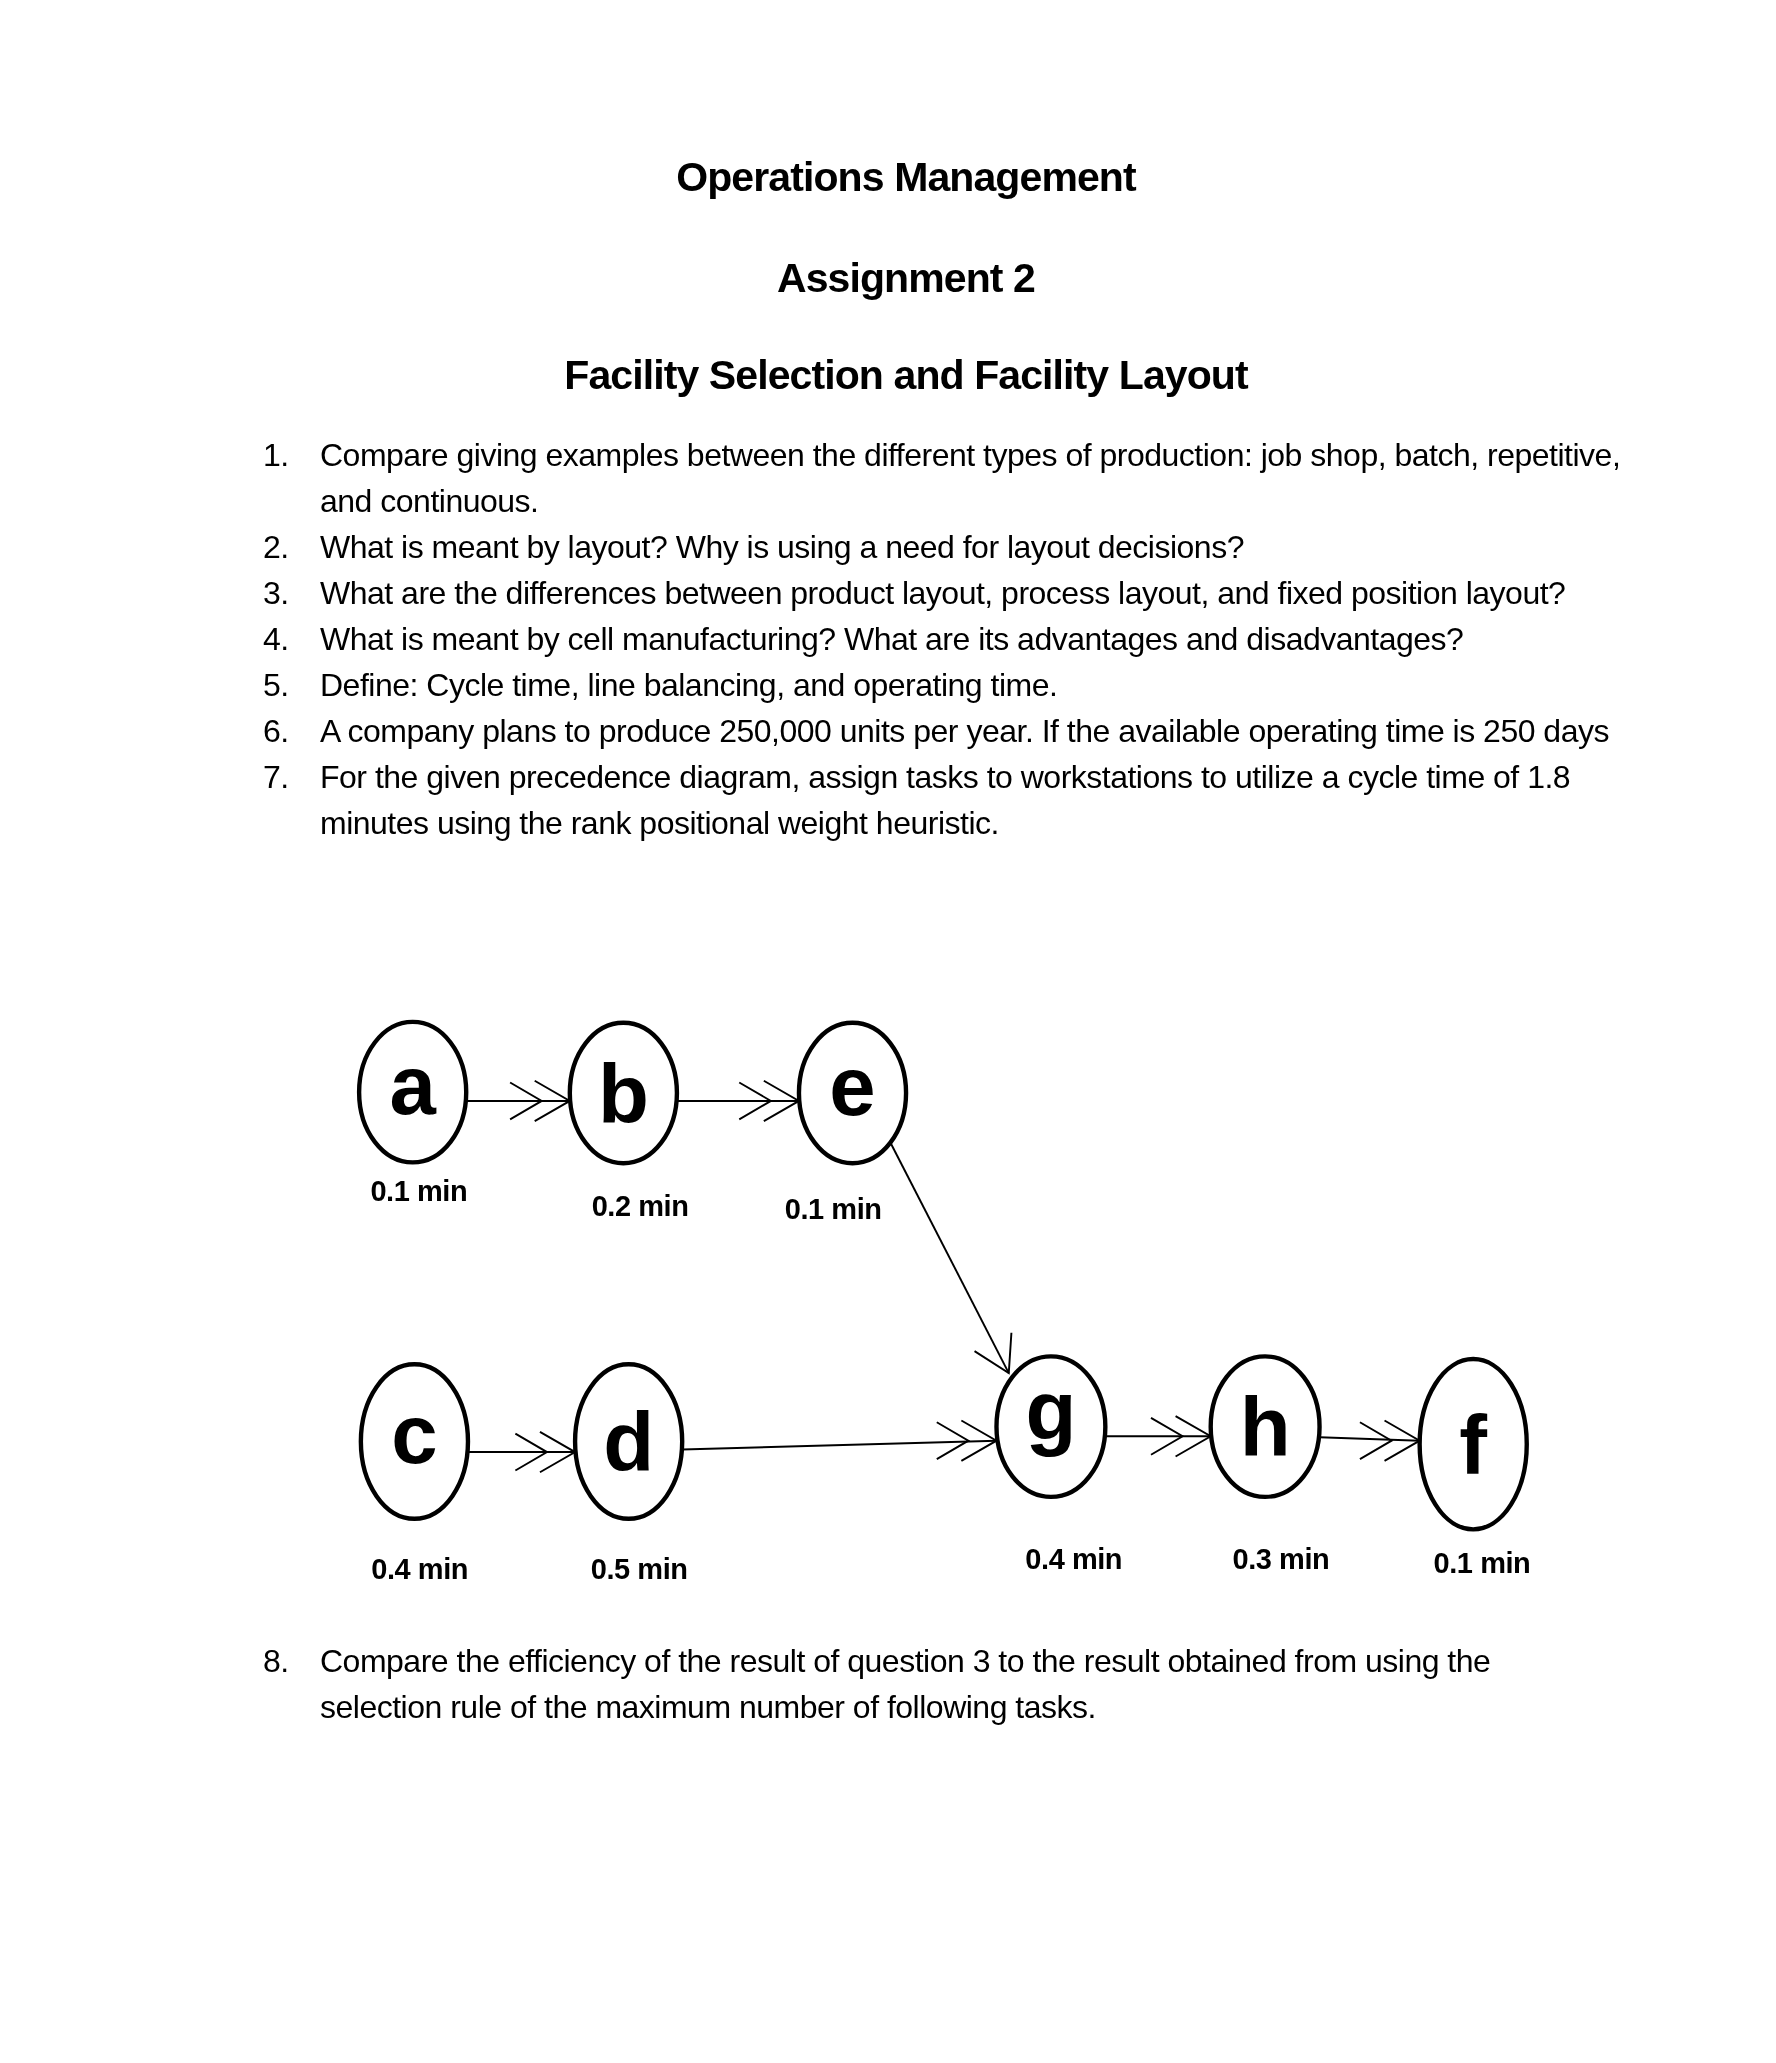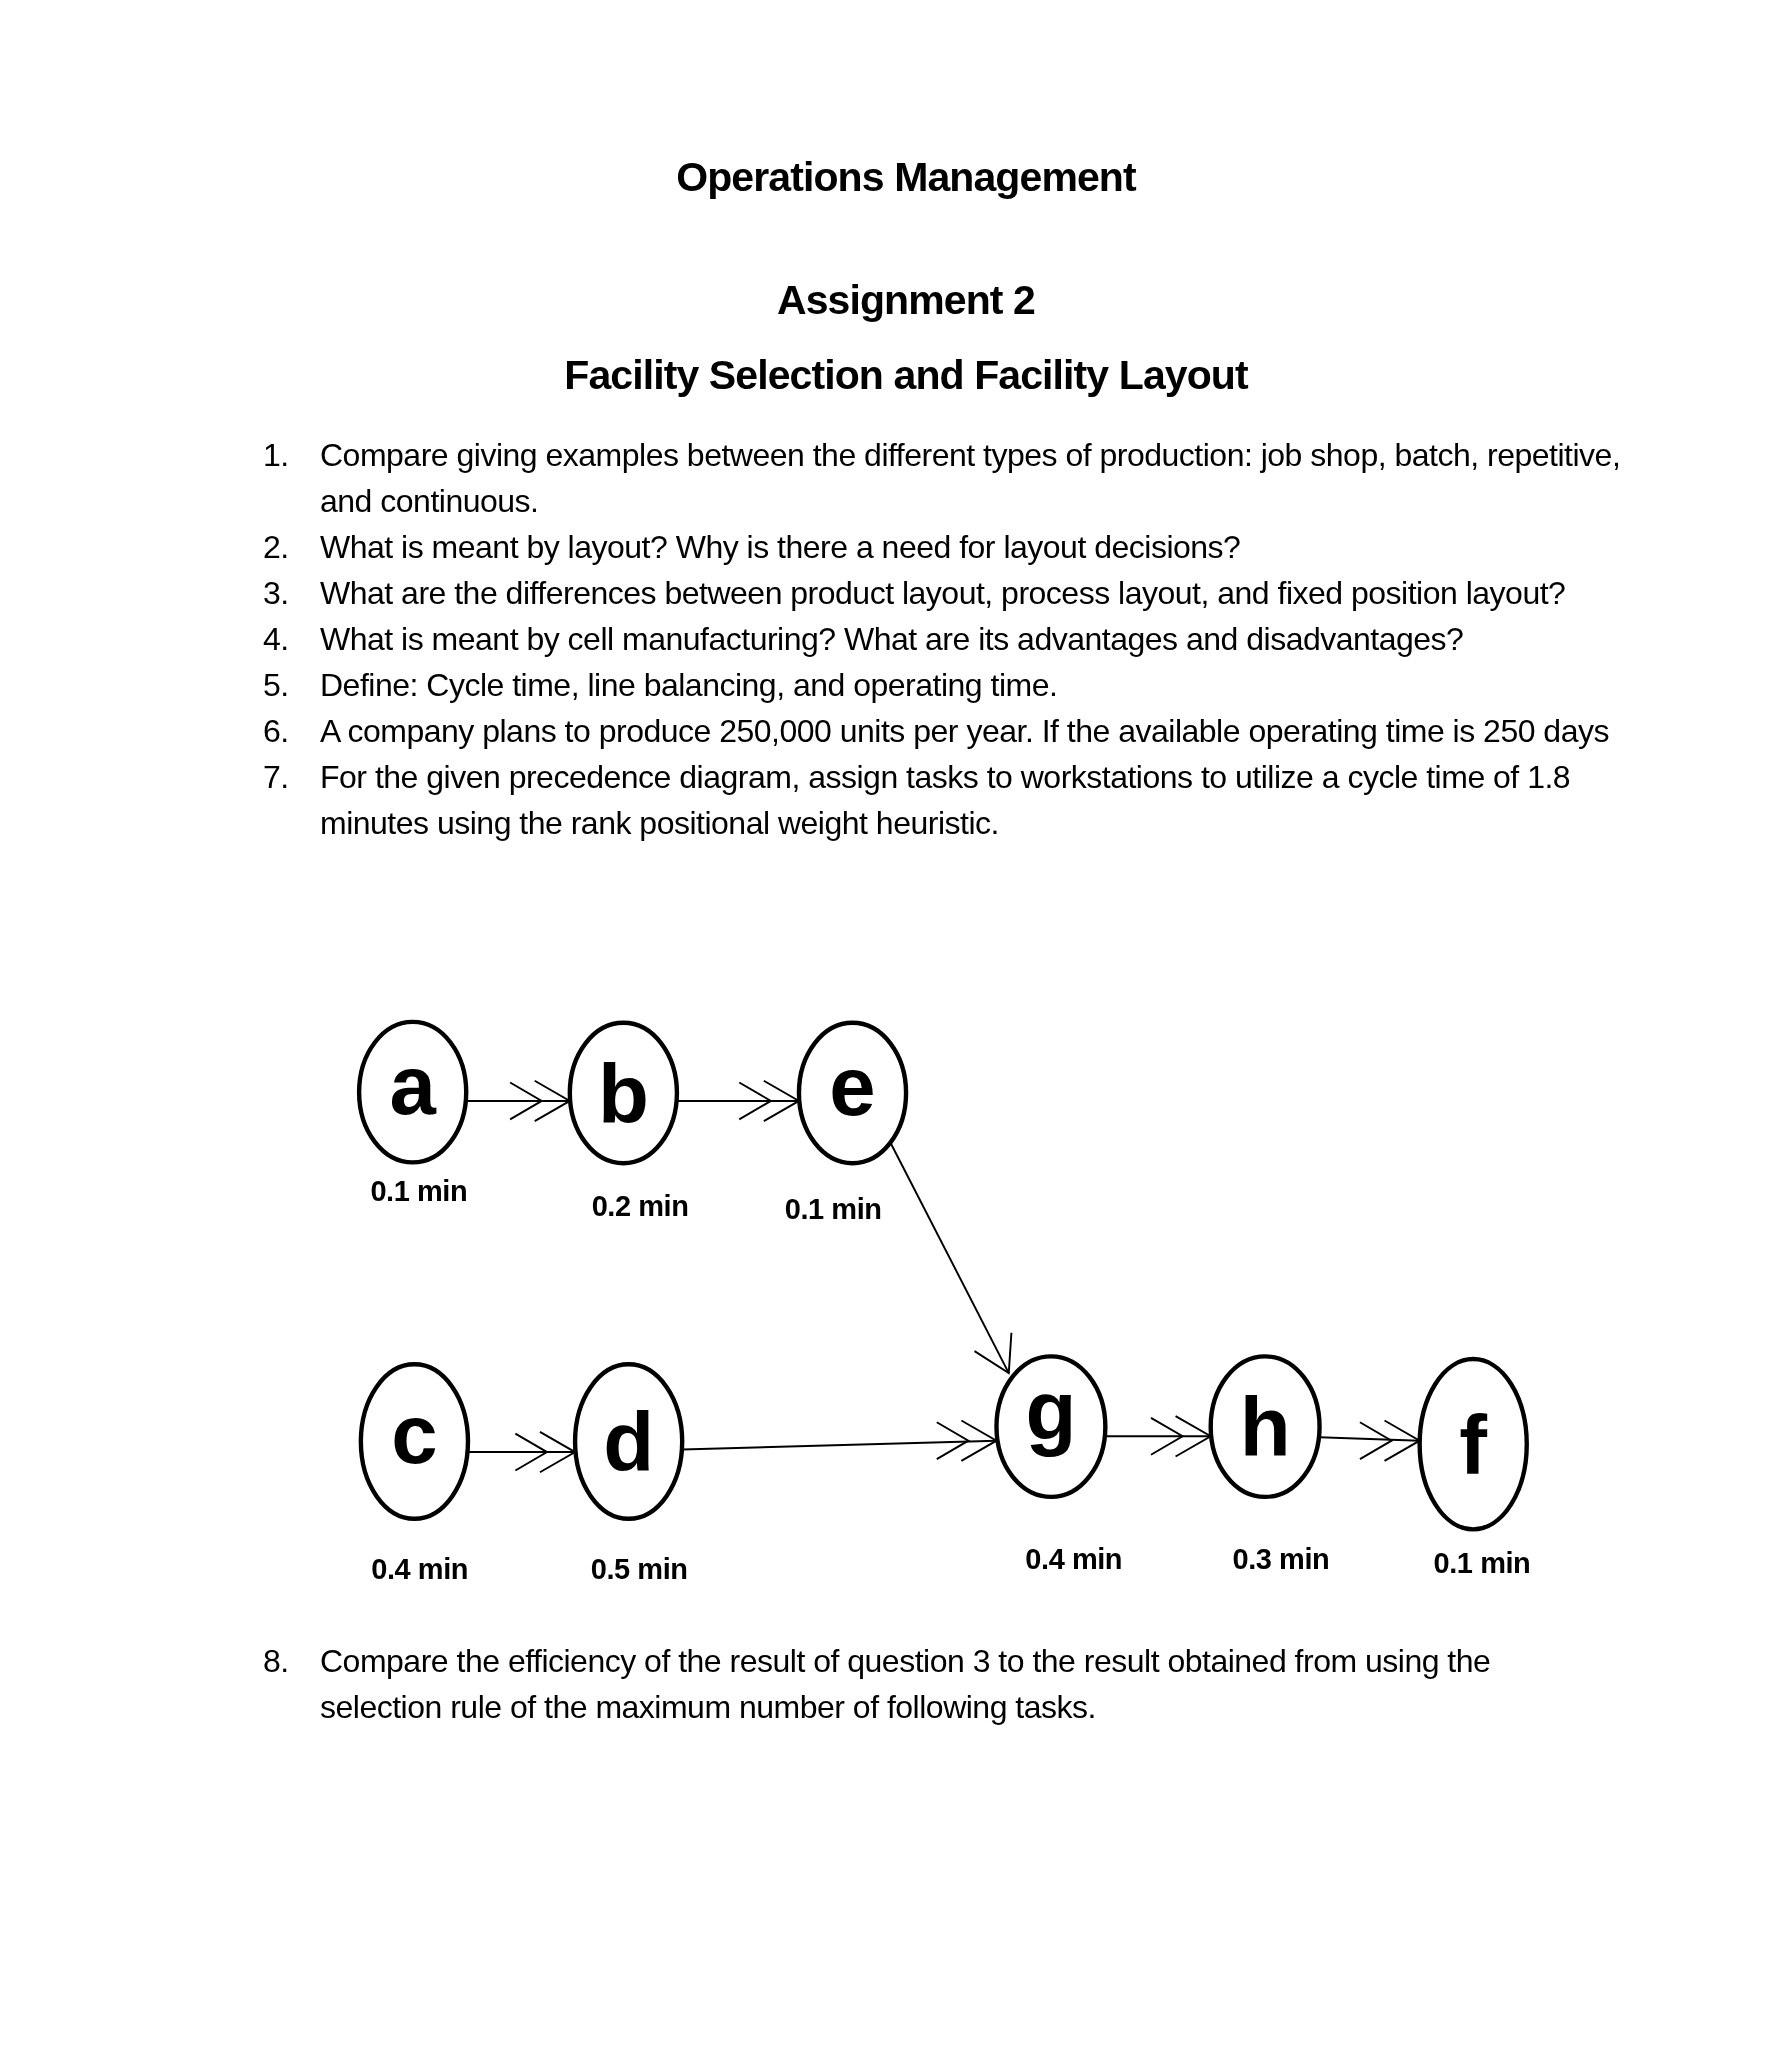--- a/index.html
+++ b/index.html
@@ -21,7 +21,7 @@
     white-space:nowrap;
   }
   .h-title   { top:154px; }
-  .h-sub     { top:255px;margin-top:22px; }
+  .h-sub     { top:255px; }
   .h-section { top:352px; }
 
   .qlist {

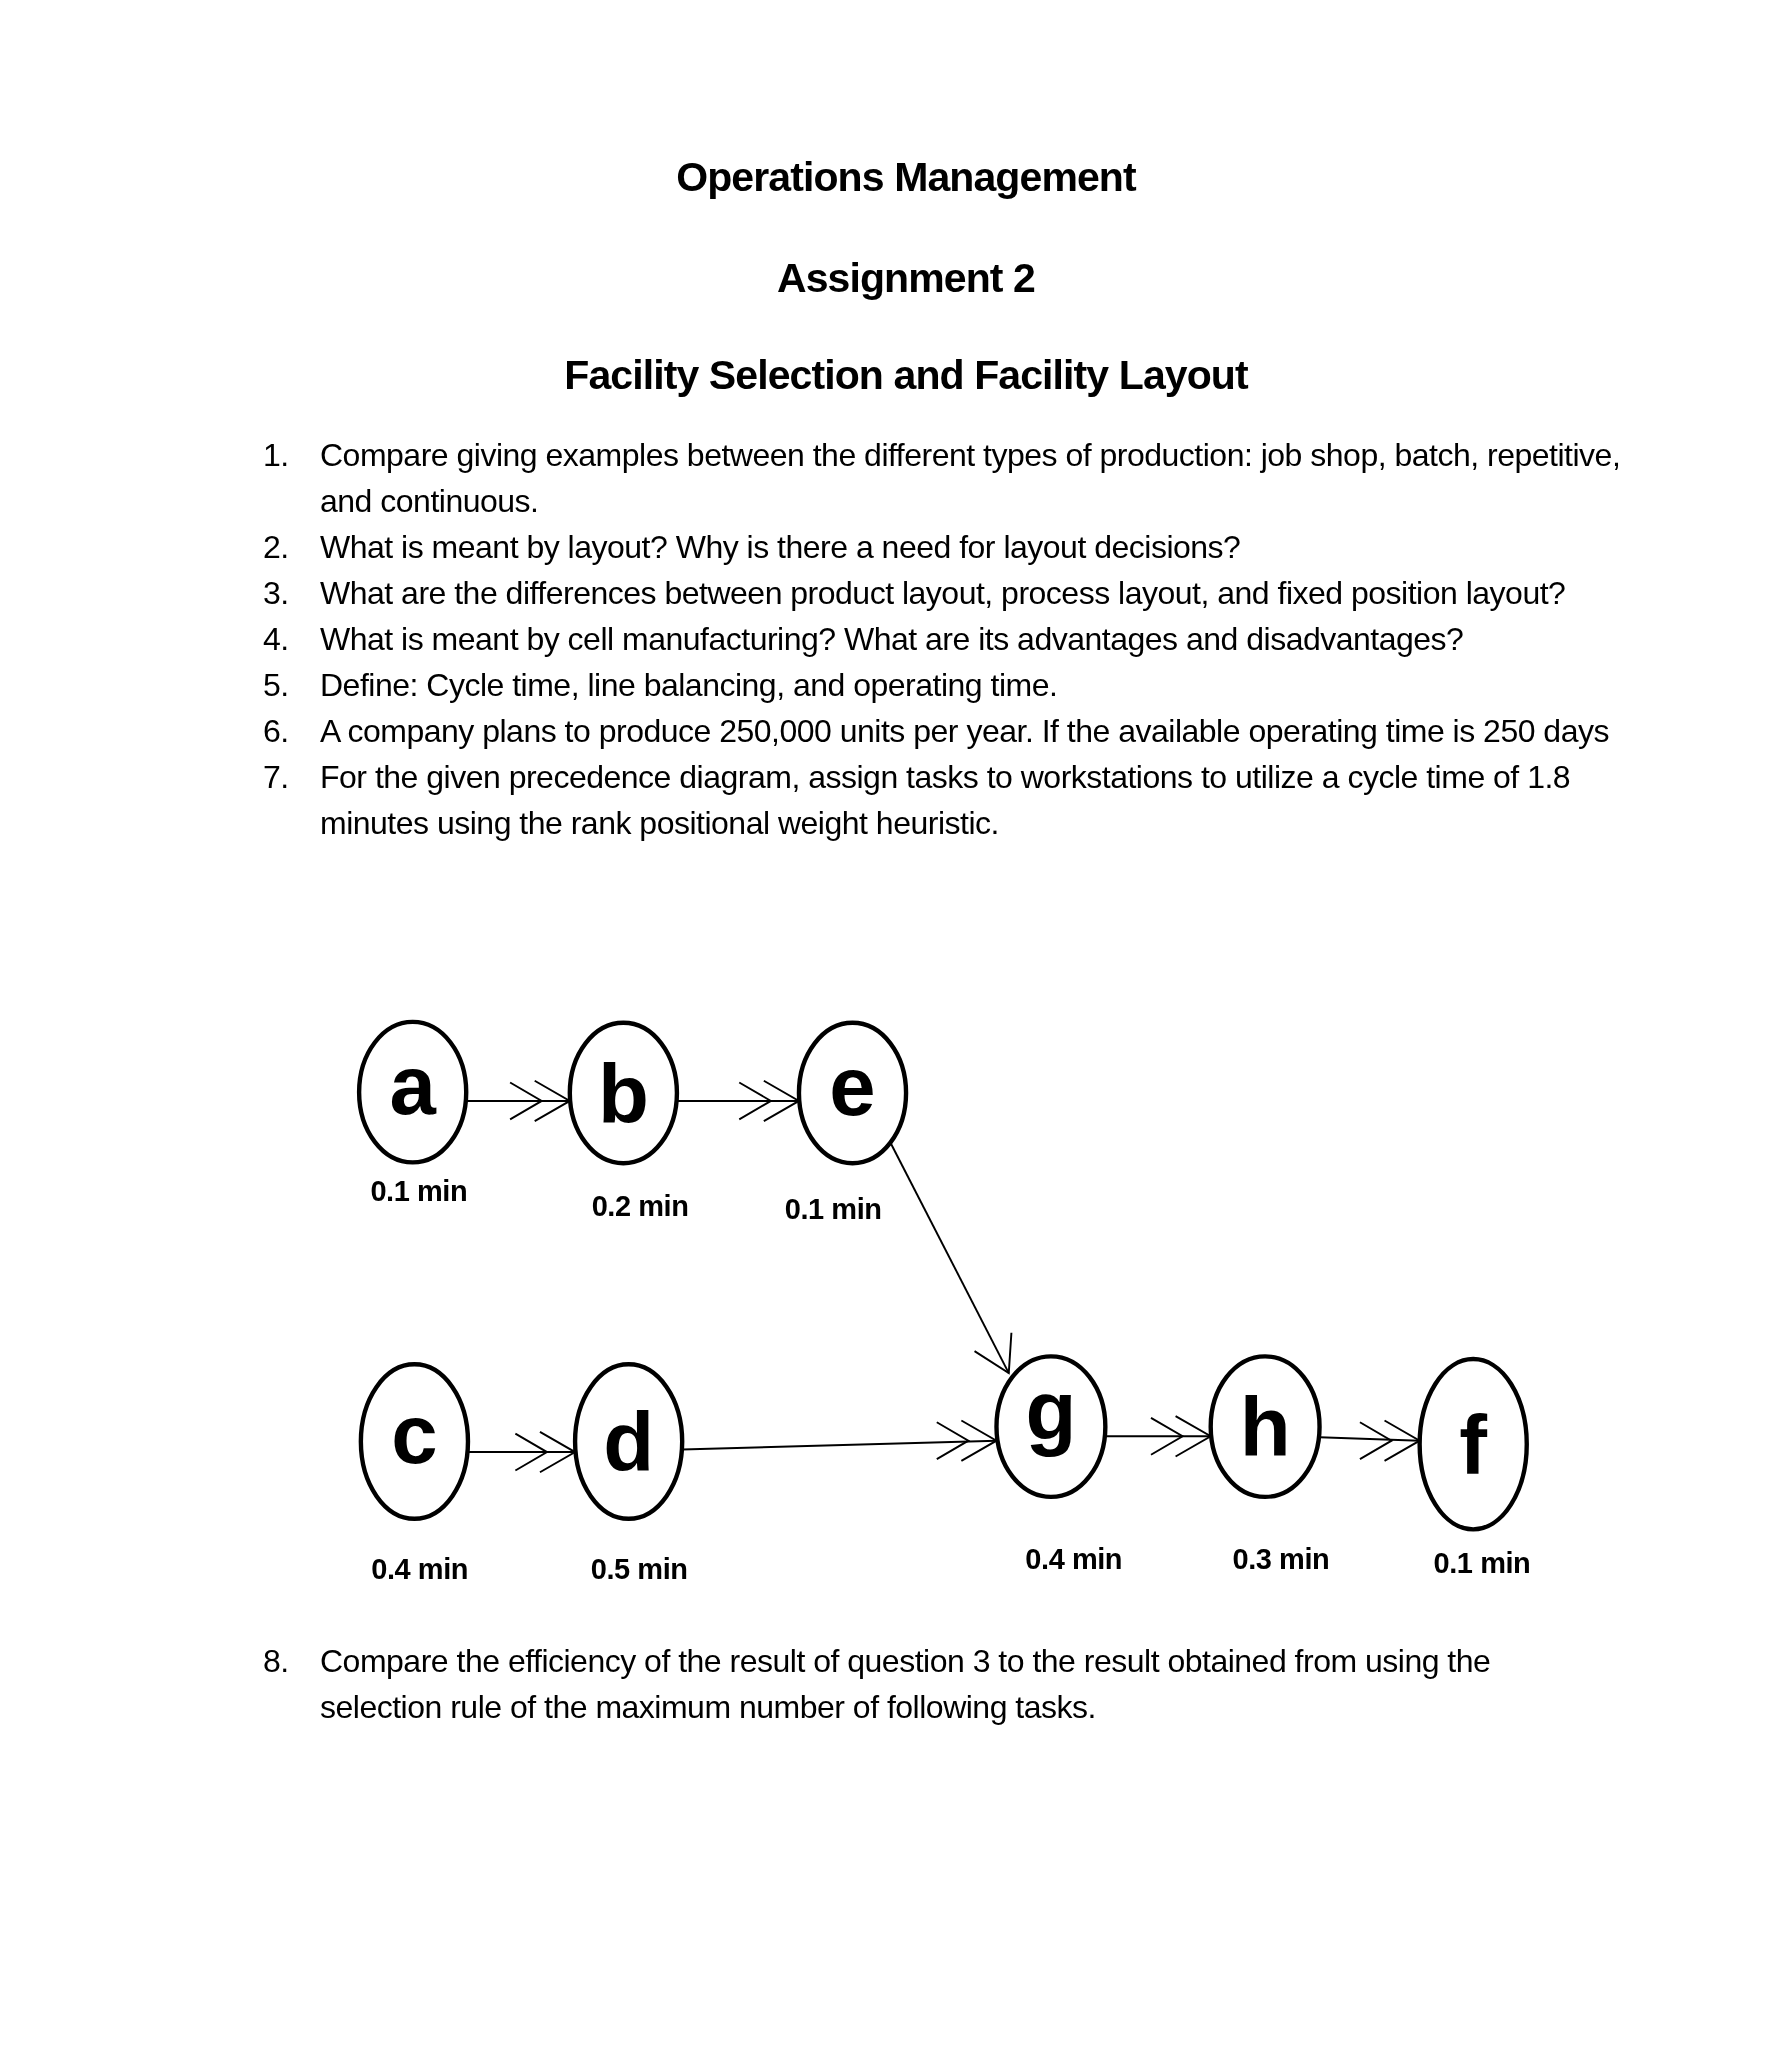--- a/index.html
+++ b/index.html
@@ -75,7 +75,7 @@
     </div>
     <div class="qrow">
       <span class="qnum">2.</span>
-      <span class="qtext">What is meant by layout? Why is there a need for layout decisions?</span>
+      <span class="qtext">What is meant by layout? Why is using a need for layout decisions?</span>
     </div>
     <div class="qrow">
       <span class="qnum">3.</span>

